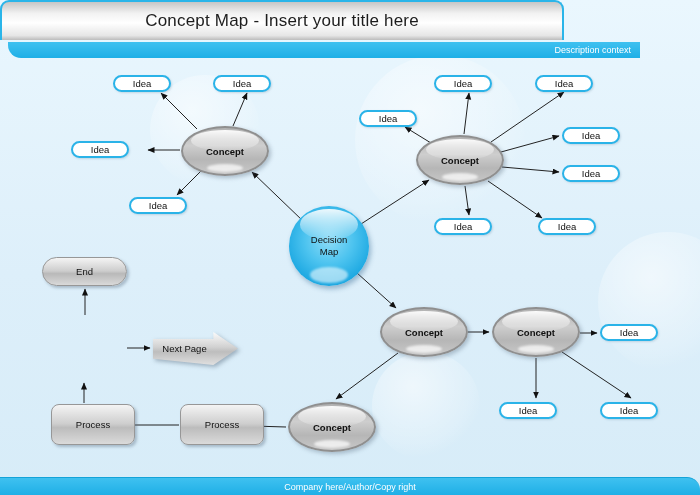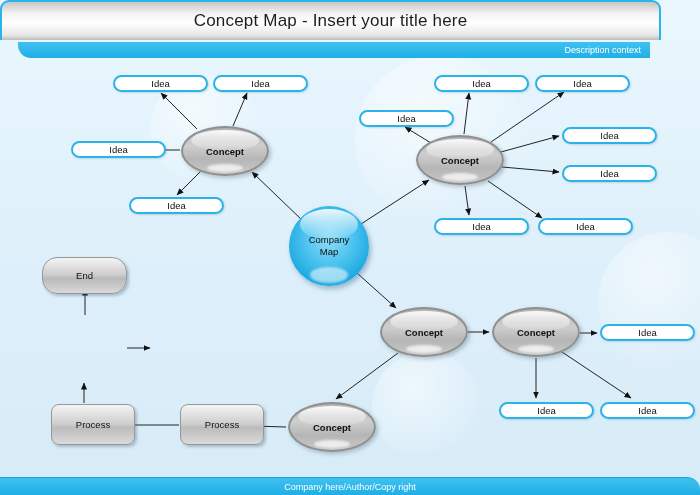--- a/index.html
+++ b/index.html
@@ -10,7 +10,7 @@
   }
   
   #title-bar{
-    position:absolute;left:0;top:0;width:661px;height:40px;
+    position:absolute;left:0;top:0;width:564px;height:40px;
     border:2px solid #2ab5e9;border-bottom:none;border-radius:9px 9px 0 0;
     background:linear-gradient(180deg,#c6c6c6 0%,#f2f2f2 30%,#ffffff 55%,#e6e6e6 88%,#bcbcbc 100%);
     box-sizing:border-box;display:flex;align-items:center;justify-content:center;

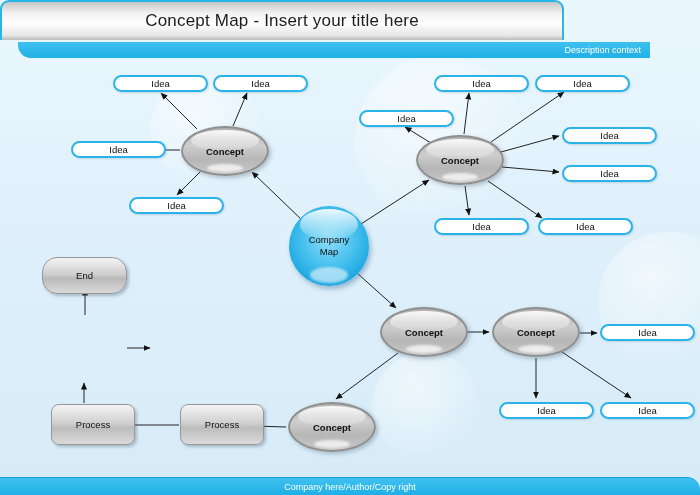--- a/index.html
+++ b/index.html
@@ -17,7 +17,7 @@
   }
   #title-bar .title{font-size:17px;color:#1d1d1d;letter-spacing:.2px;}
   #desc-bar{
-    position:absolute;left:18px;top:42px;width:632px;height:16px;
+    position:absolute;left:8px;top:42px;width:632px;height:16px;
     background:linear-gradient(180deg,#3fc1f0 0%,#1fafe6 100%);
     border-radius:0 0 0 13px;
     display:flex;align-items:center;justify-content:flex-end;

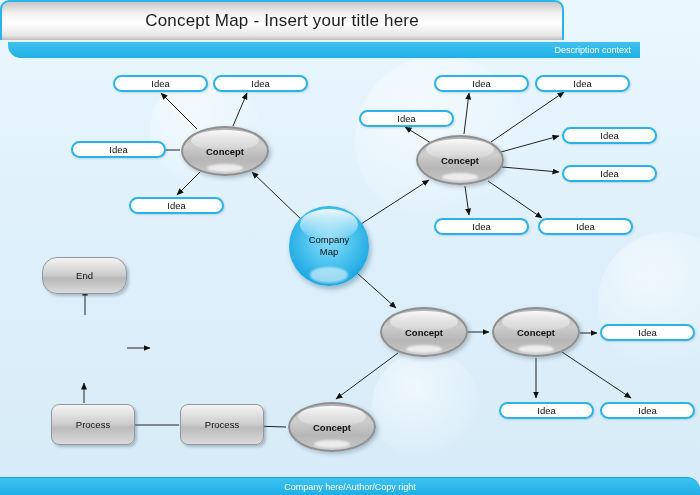--- a/index.html
+++ b/index.html
@@ -38,7 +38,7 @@
   .node{position:absolute;display:flex;align-items:center;justify-content:center;
     color:#101010;font-size:9.5px;text-align:center;box-sizing:border-box;}
   .idea{
-    width:95px;height:17px;border:2px solid #2ab3e8;border-radius:10px;
+    width:58px;height:17px;border:2px solid #2ab3e8;border-radius:10px;
     background:#ffffff;box-shadow:1px 1px 2px rgba(90,130,160,.25);
   }
   .concept{

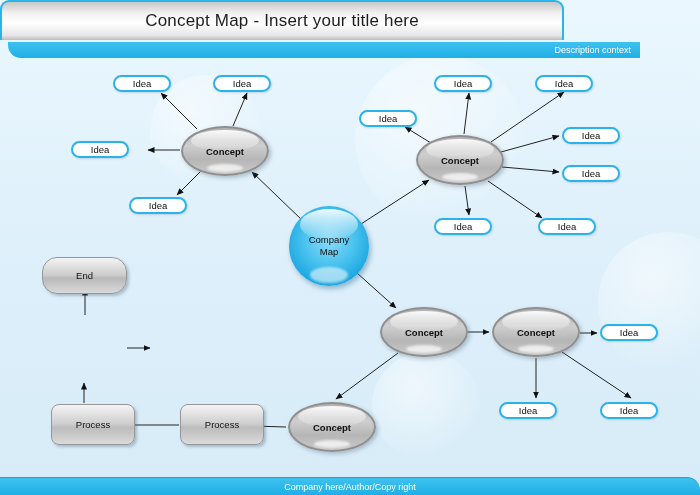--- a/index.html
+++ b/index.html
@@ -145,7 +145,7 @@
   </svg>
 
   <div class="node sphere">
-    <span>Company Map</span>
+    <span>Decision Map</span>
   </div>
 
   <div class="node concept" style="left:181px;top:126px;">

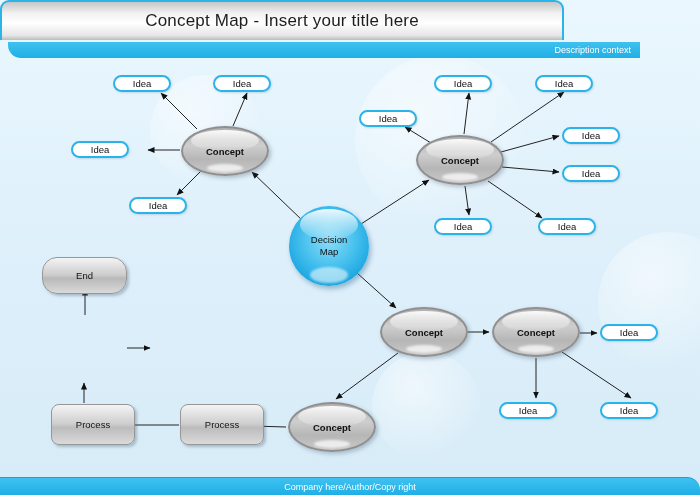--- a/index.html
+++ b/index.html
@@ -62,7 +62,7 @@
     border-radius:50%;background:rgba(255,255,255,.55);filter:blur(1px);}
   .sphere span{width:48px;line-height:1.25;}
   .terminator{
-    left:42px;top:257px;width:85px;height:37px;border:1px solid #979797;border-radius:15px;
+    left:42px;top:257px;width:85px;height:29px;border:1px solid #979797;border-radius:15px;
     background:linear-gradient(180deg,#f4f4f4 0%,#cdcdcd 48%,#b9b9b9 58%,#d9d9d9 100%);
     box-shadow:2px 2px 3px rgba(90,110,130,.4);
   }

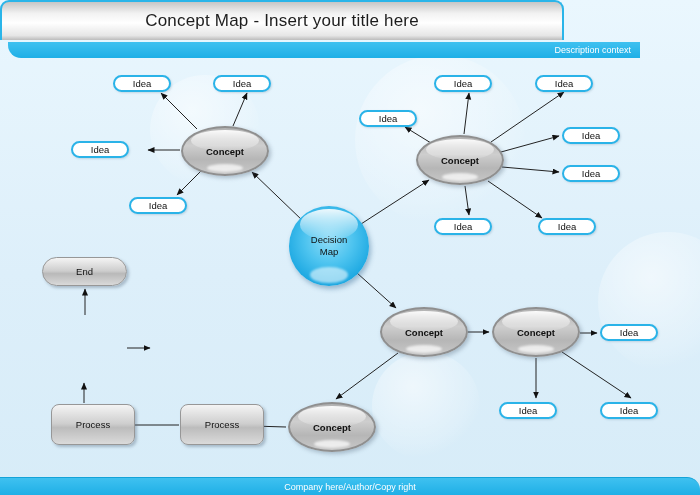--- a/index.html
+++ b/index.html
@@ -212,6 +212,11 @@
   <div class="node terminator">
     <span>End</span>
   </div>
+  <div class="nextpage-wrap">
+    <div class="nextpage">
+      <span>Next Page</span>
+    </div>
+  </div>
   <div class="node process" style="left:51px;top:404px;">
     <span>Process</span>
   </div>

